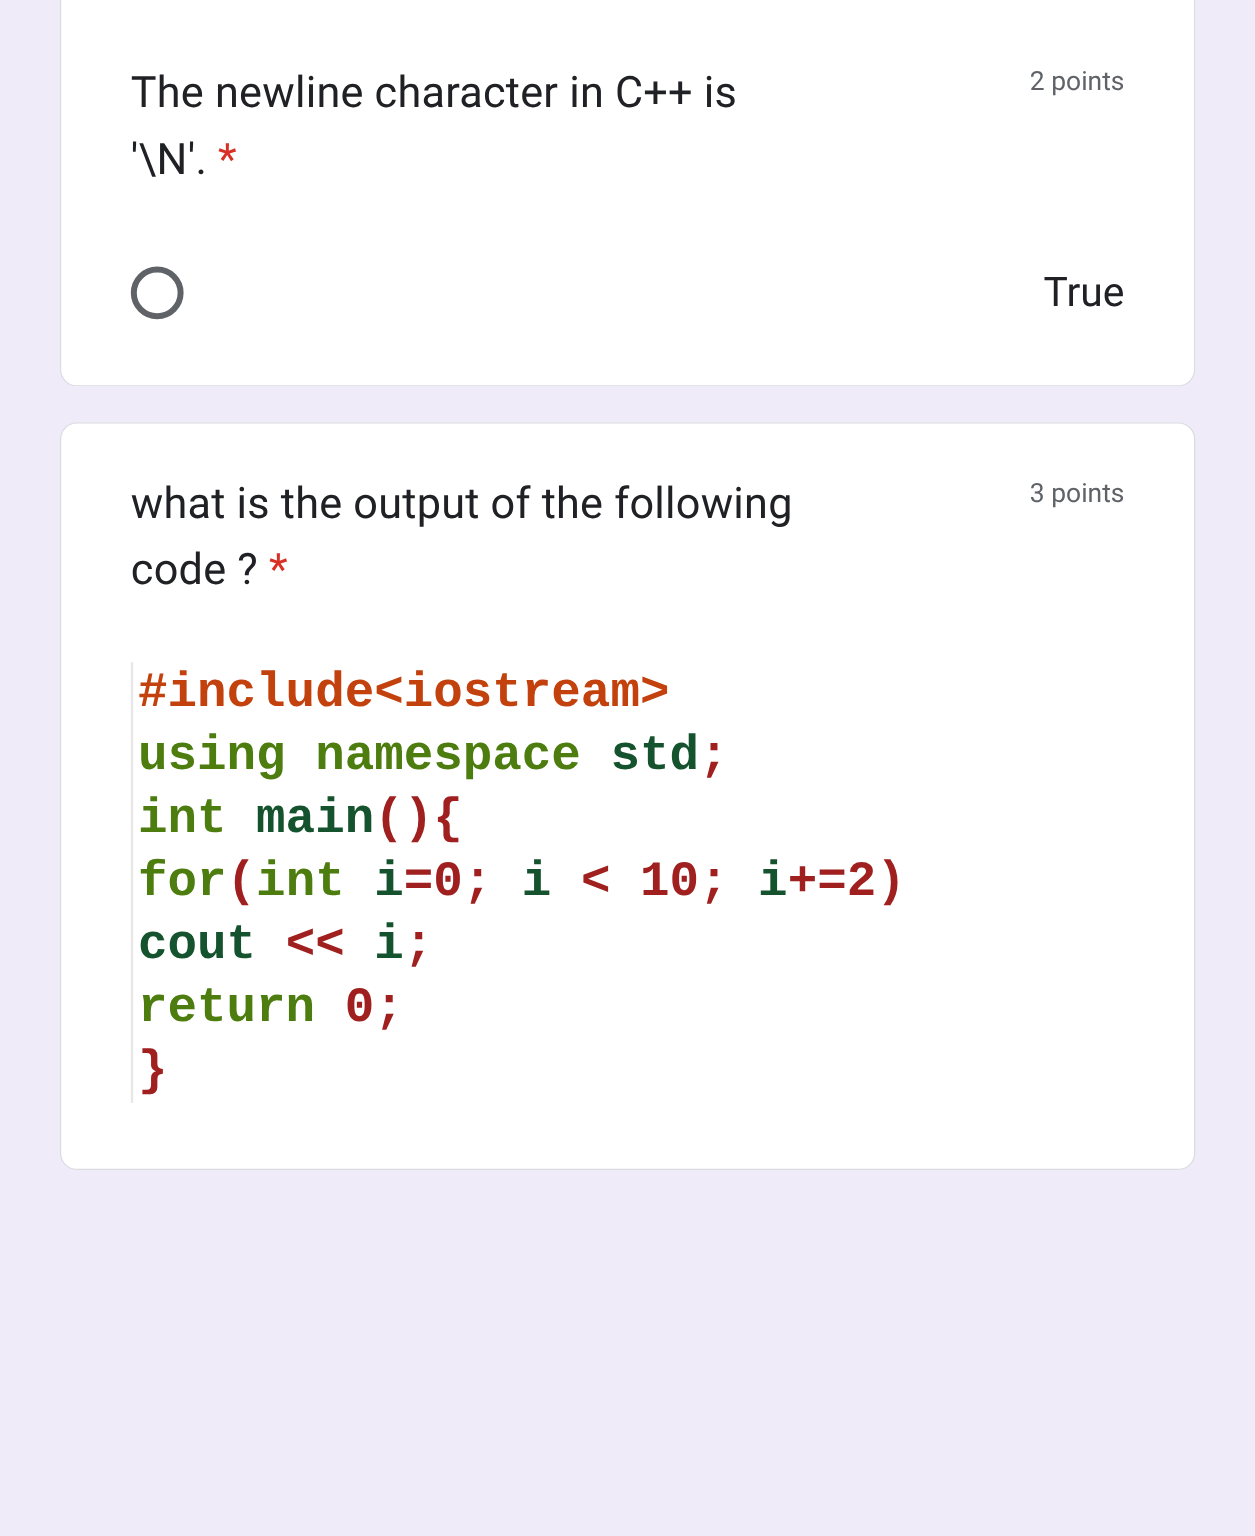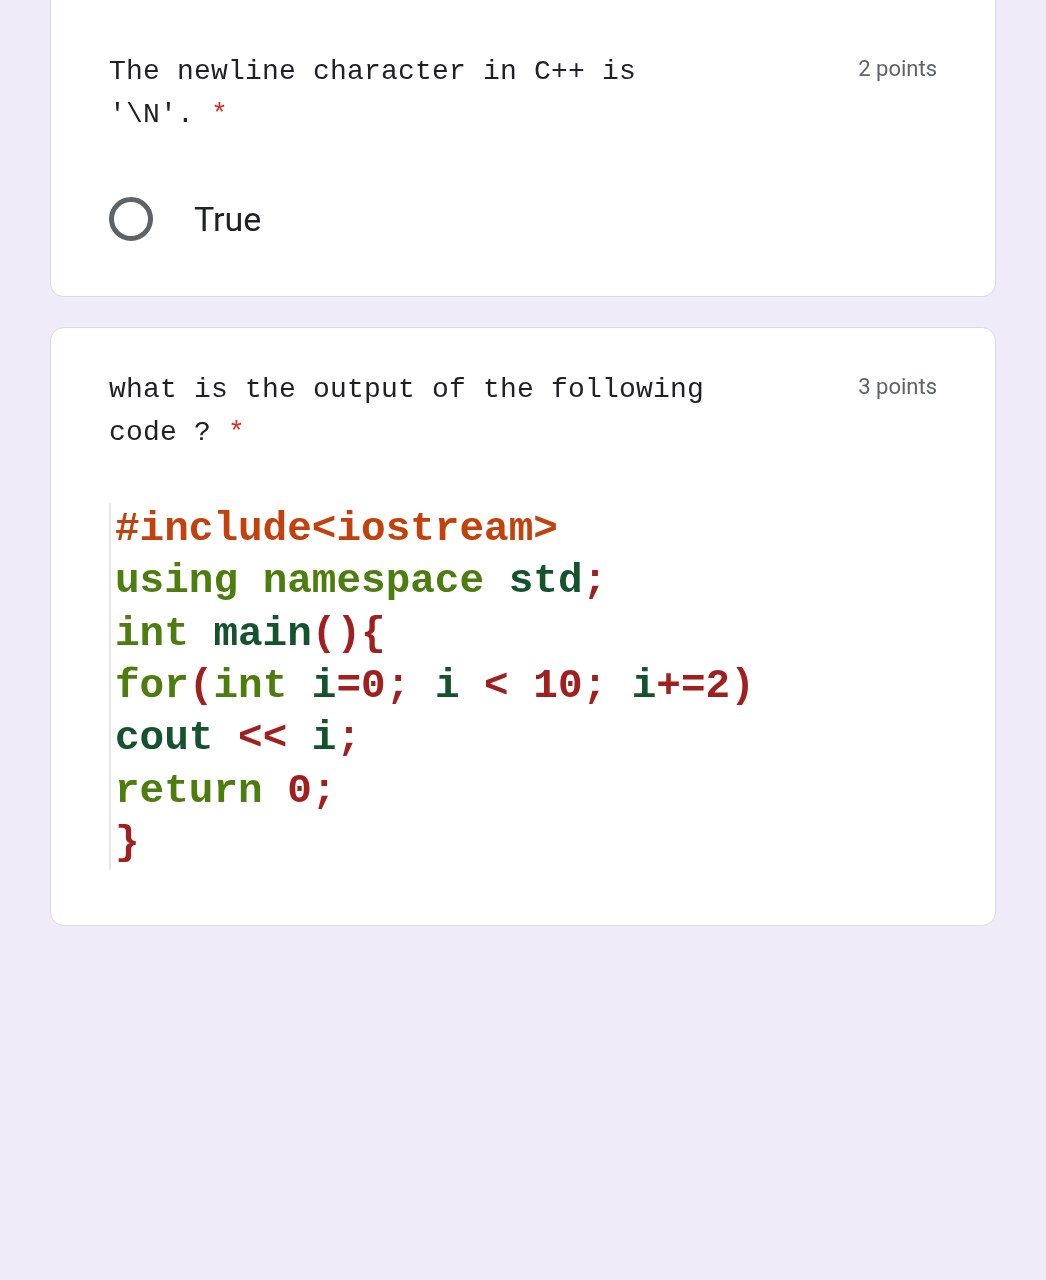--- a/index.html
+++ b/index.html
@@ -35,12 +35,11 @@
     gap: 30px;
   }
   .question-text {
-    font-size: 28px;
+    font-size: 36px;
     color: #202124;
     line-height: 1.55;
     letter-spacing: 0.2px;
     flex: 1;
-    font-family: Liberation Mono, monospace;
   }
   .points {
     font-size: 22px;

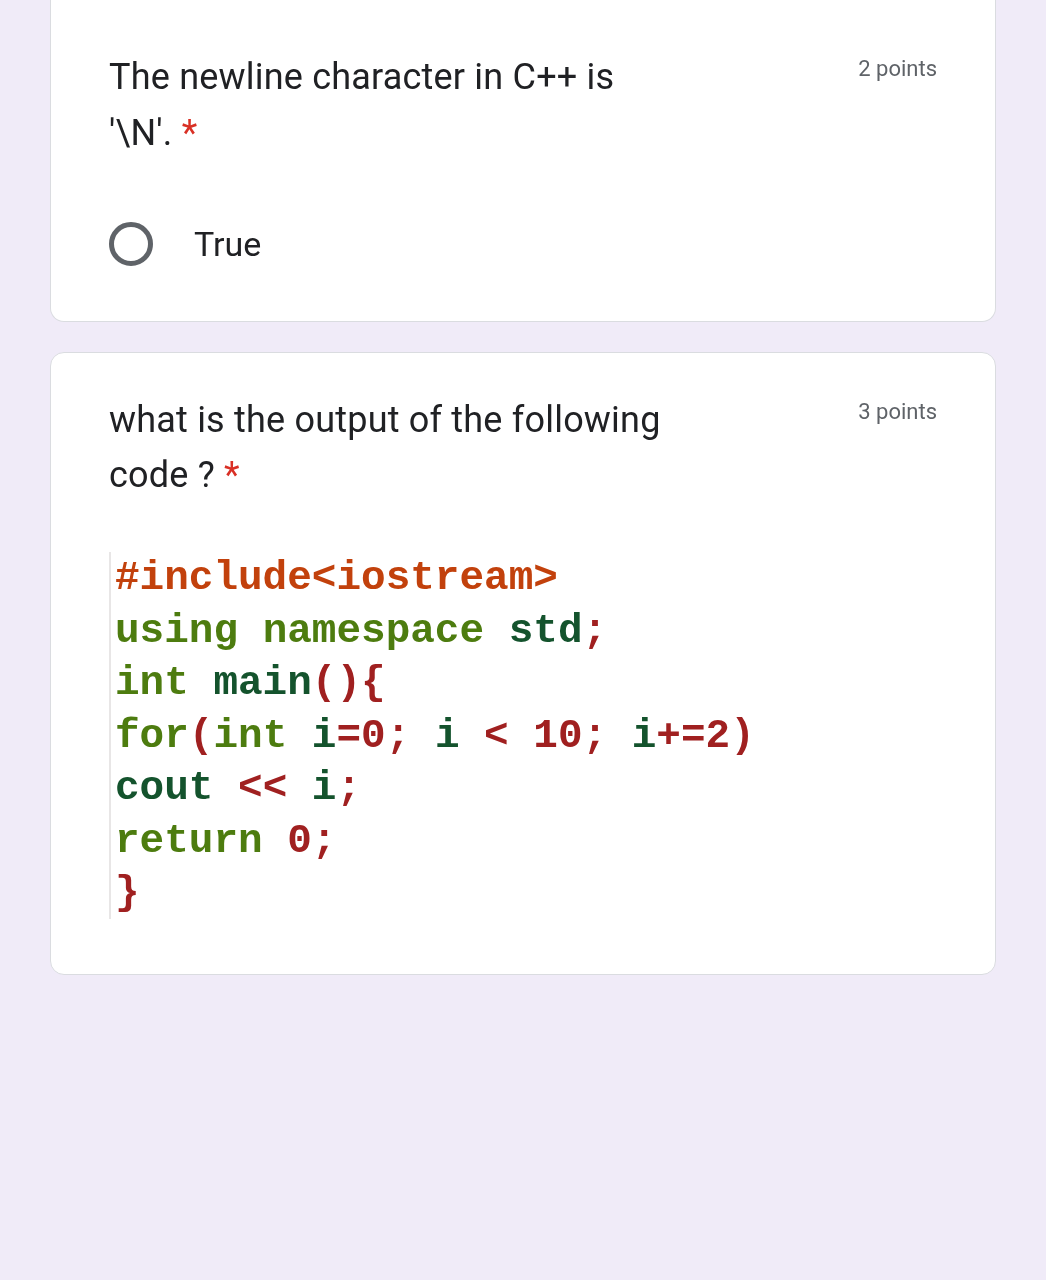--- a/index.html
+++ b/index.html
@@ -59,6 +59,7 @@
     gap: 41px;
     margin-bottom: 56px;
     cursor: pointer;
+    justify-content: space-between;
   }
   .option:last-child {
     margin-bottom: 0;

